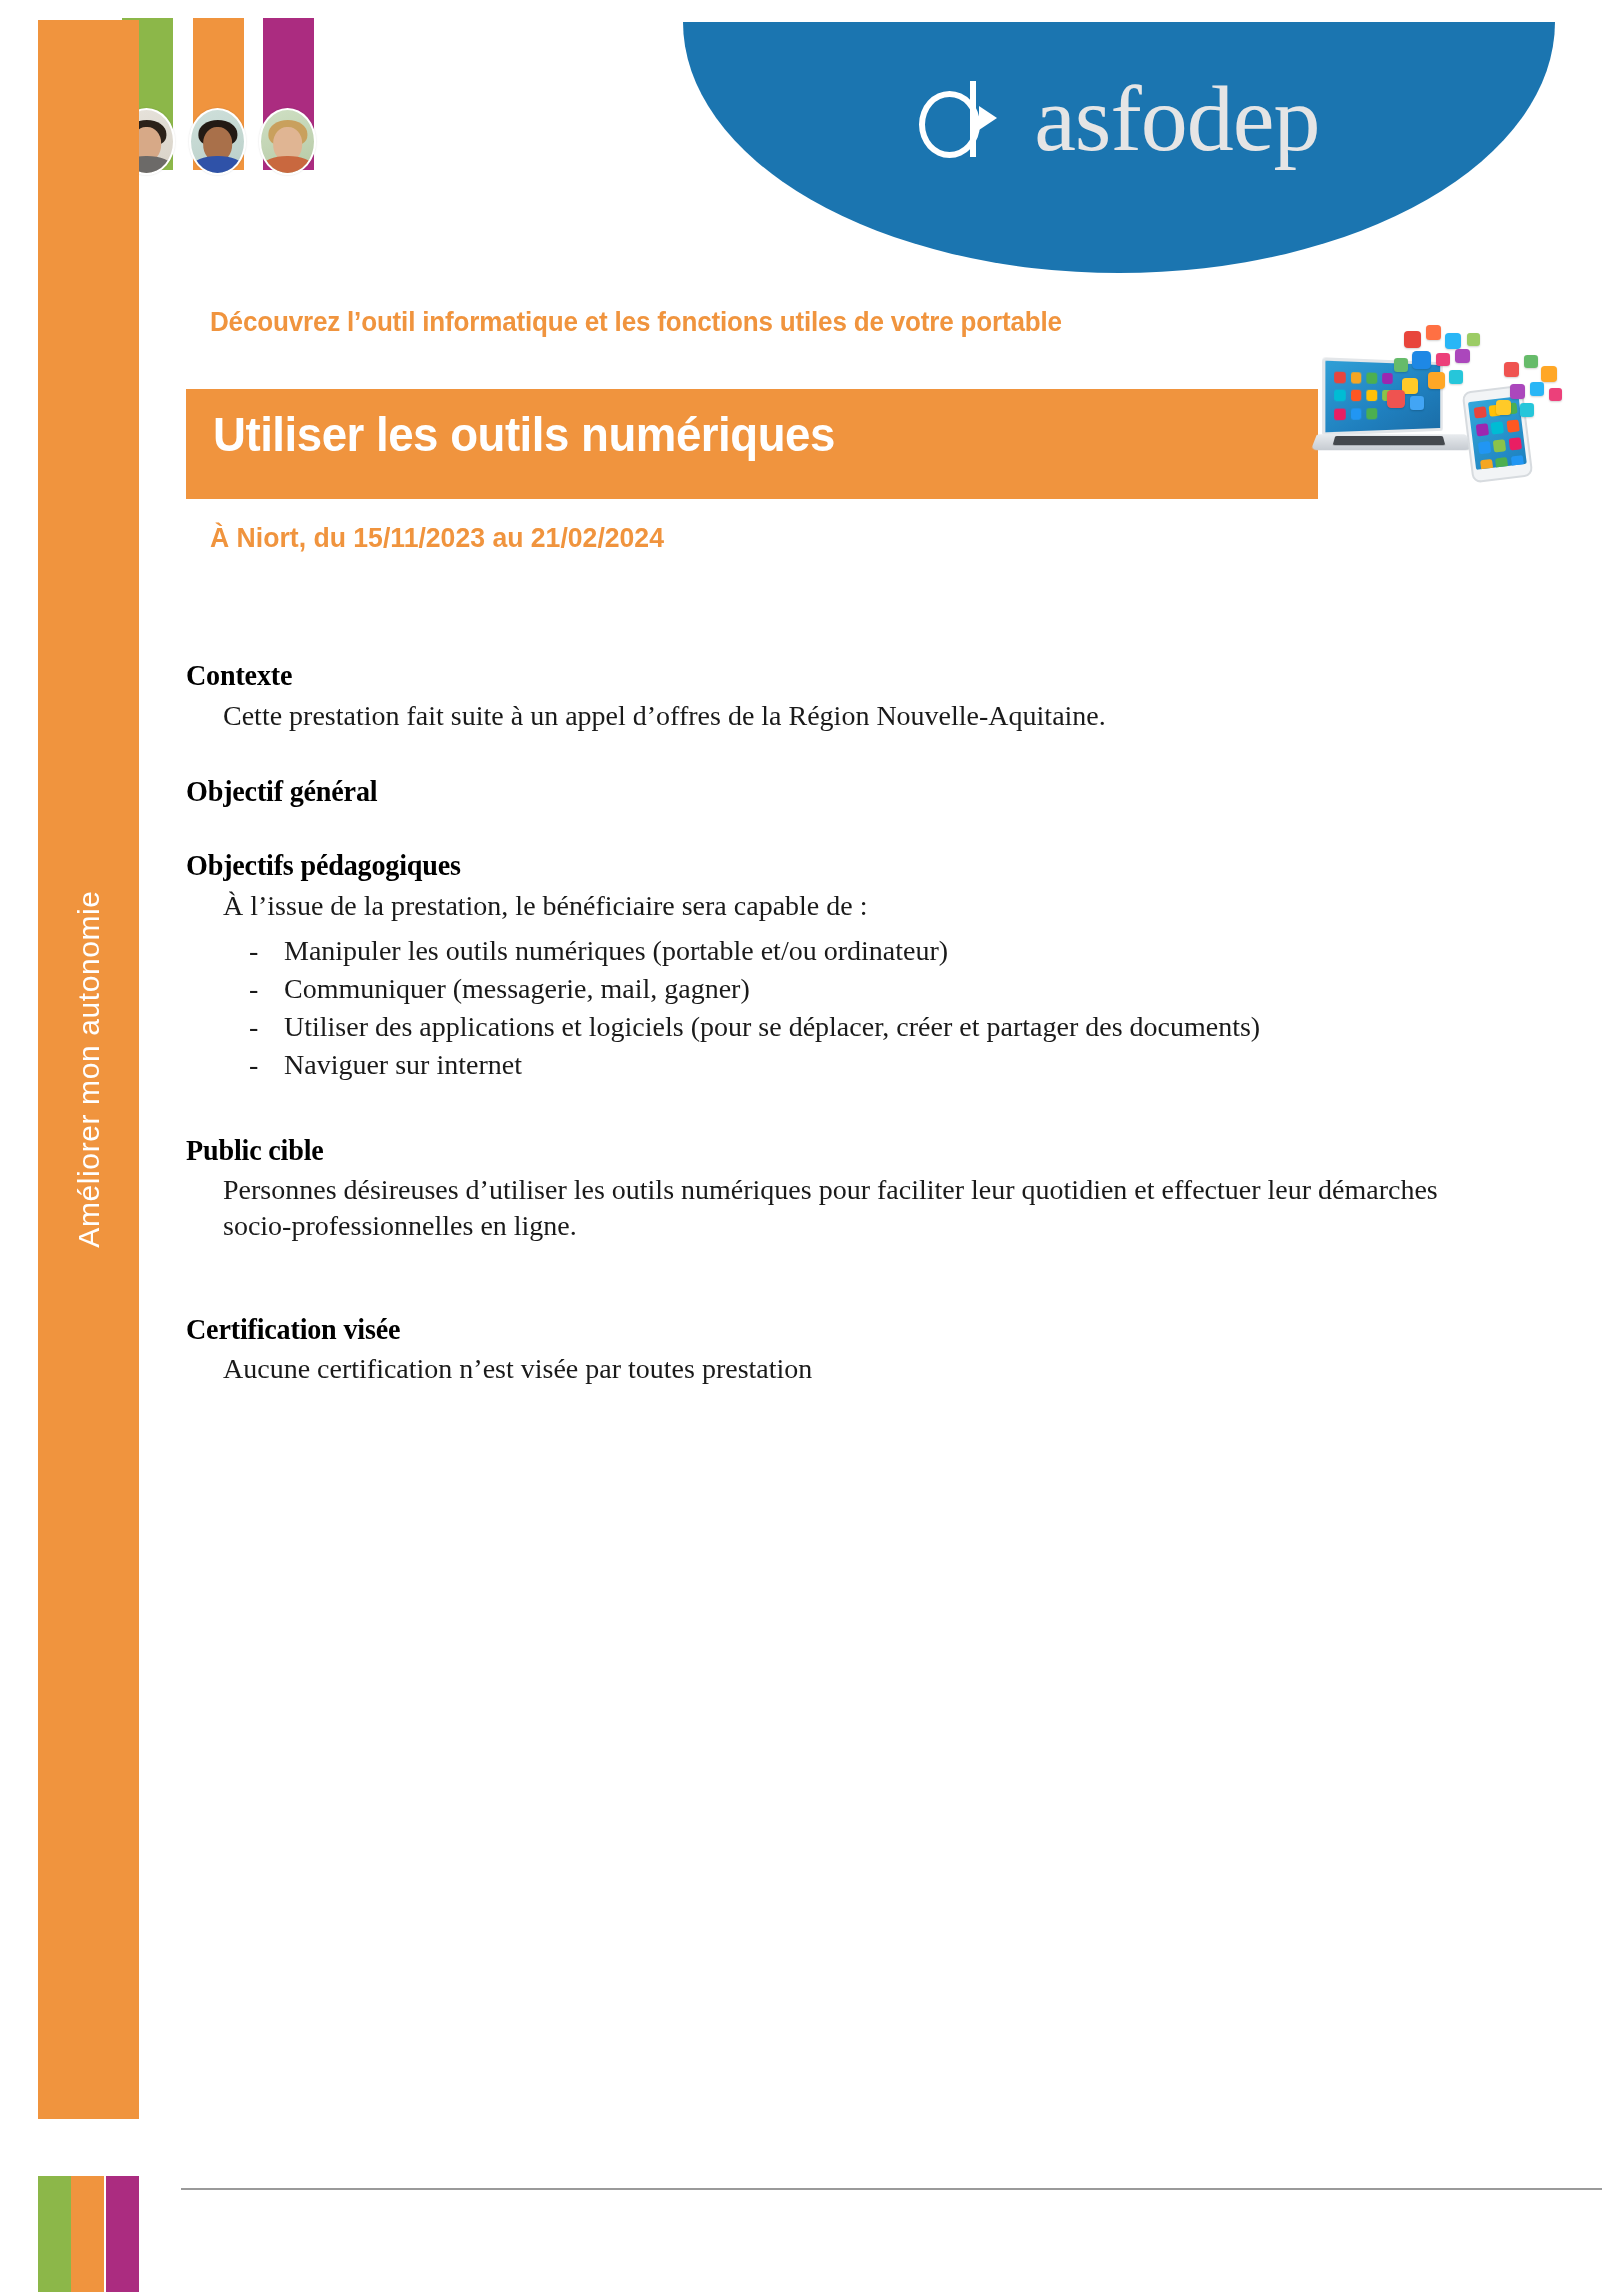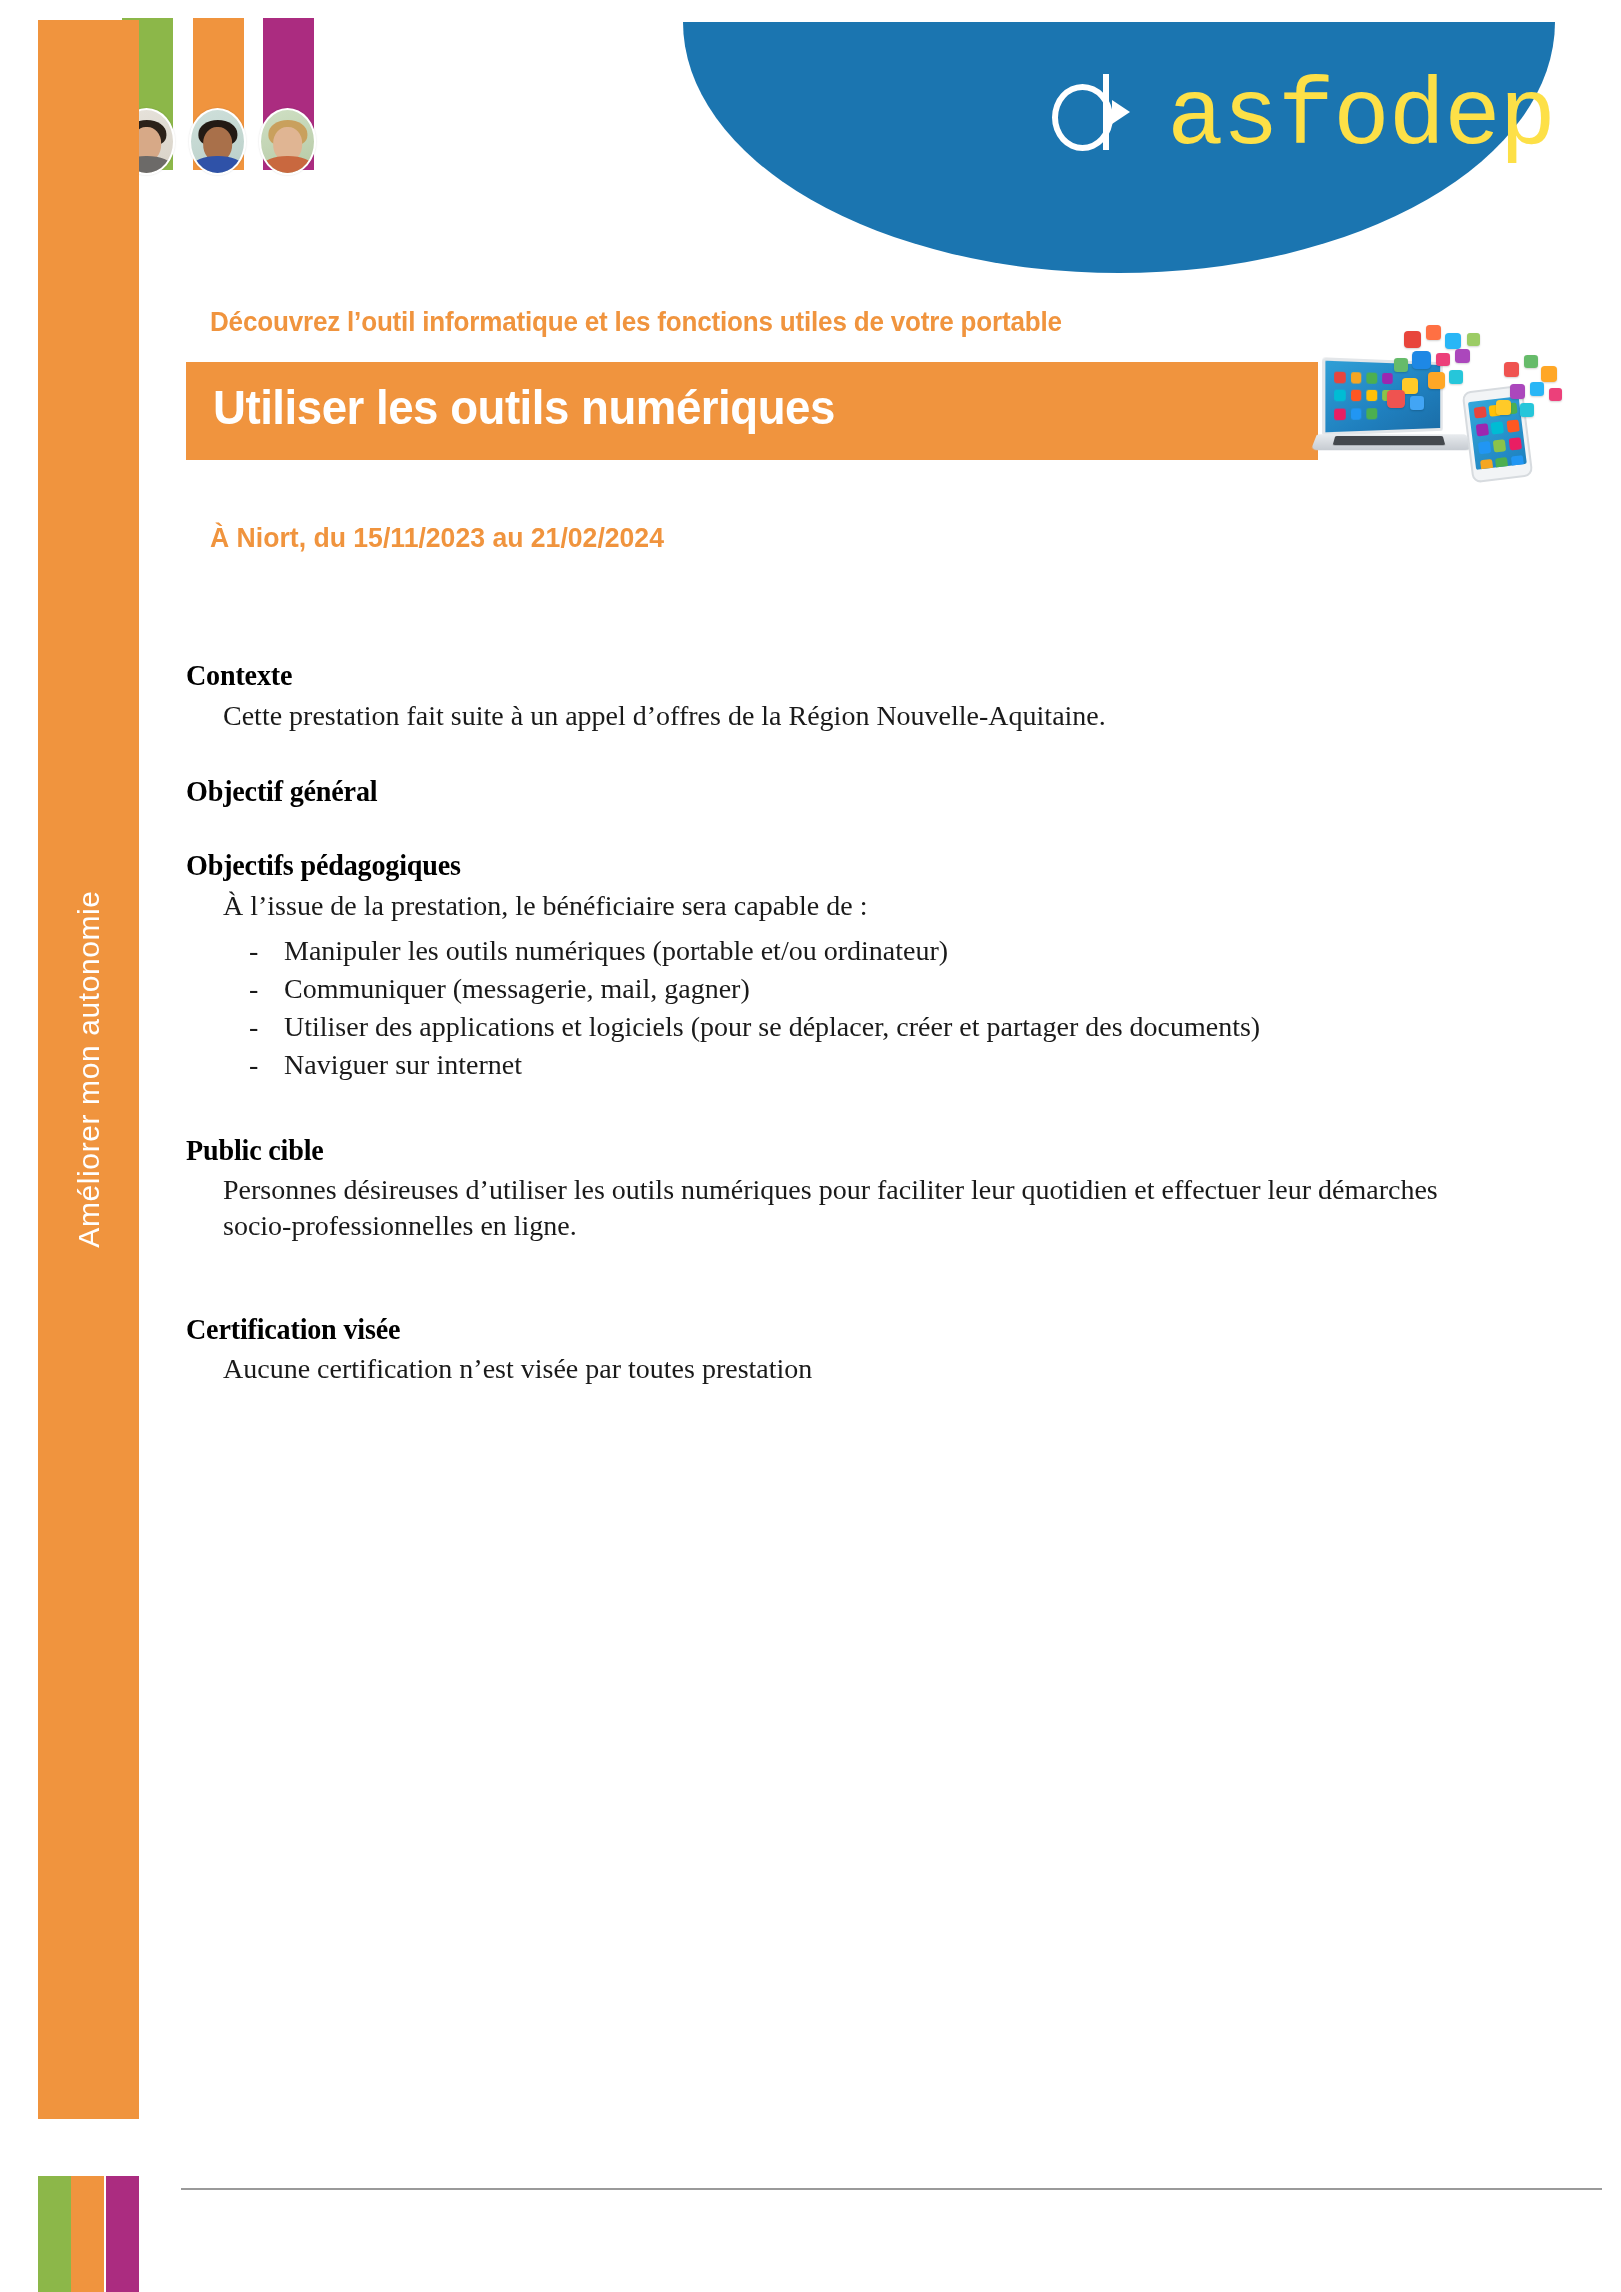--- a/index.html
+++ b/index.html
@@ -99,9 +99,9 @@
     position: absolute;
     left: 0; right: 0;
     top: 49px;
-    text-align: right;
-    color: #fde047;
-    font-family: Liberation Mono, monospace;
+    text-align: center;
+    color: #e5e5e5;
+    font-family: Liberation Serif, serif;
     font-size: 90px;
     line-height: 1;
     letter-spacing: 1px;

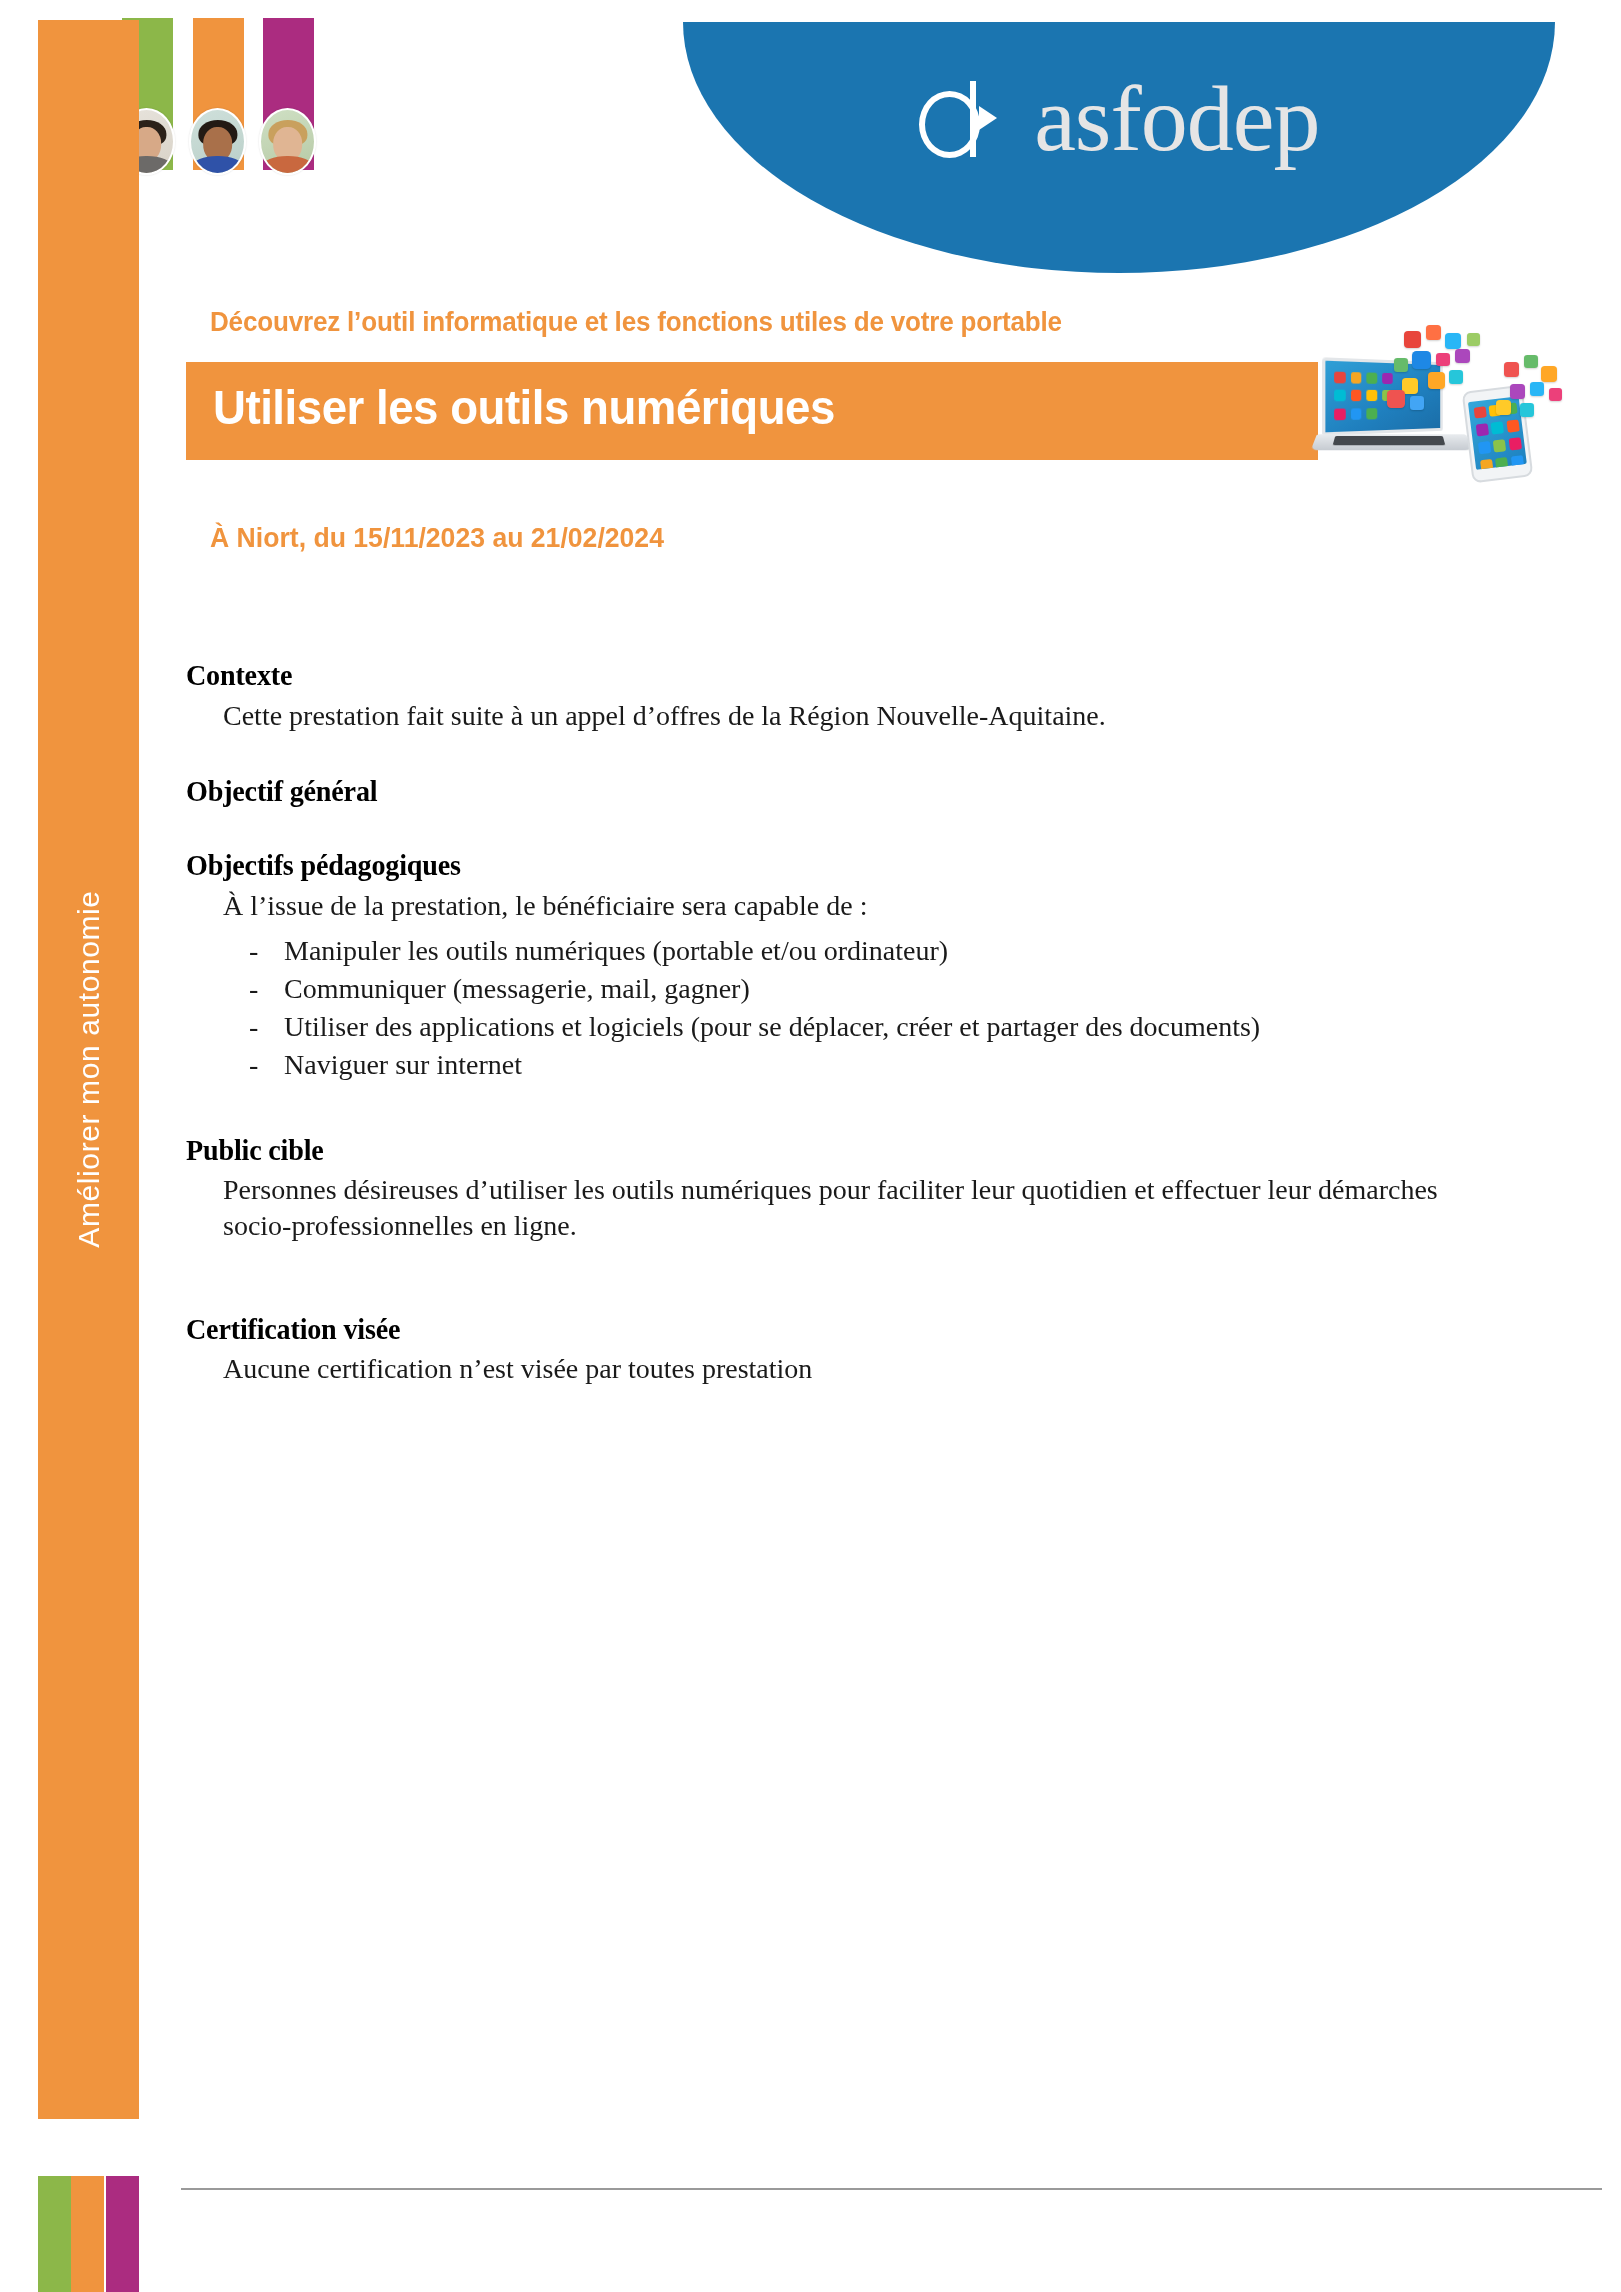--- a/index.html
+++ b/index.html
@@ -183,9 +183,9 @@
   .title-banner {
     position: absolute;
     left: 186px;
-    top: 362px;
+    top: 389px;
     width: 1132px;
-    height: 98px;
+    height: 110px;
     background: #F0943E;
   }
   .title-banner .title-text {

